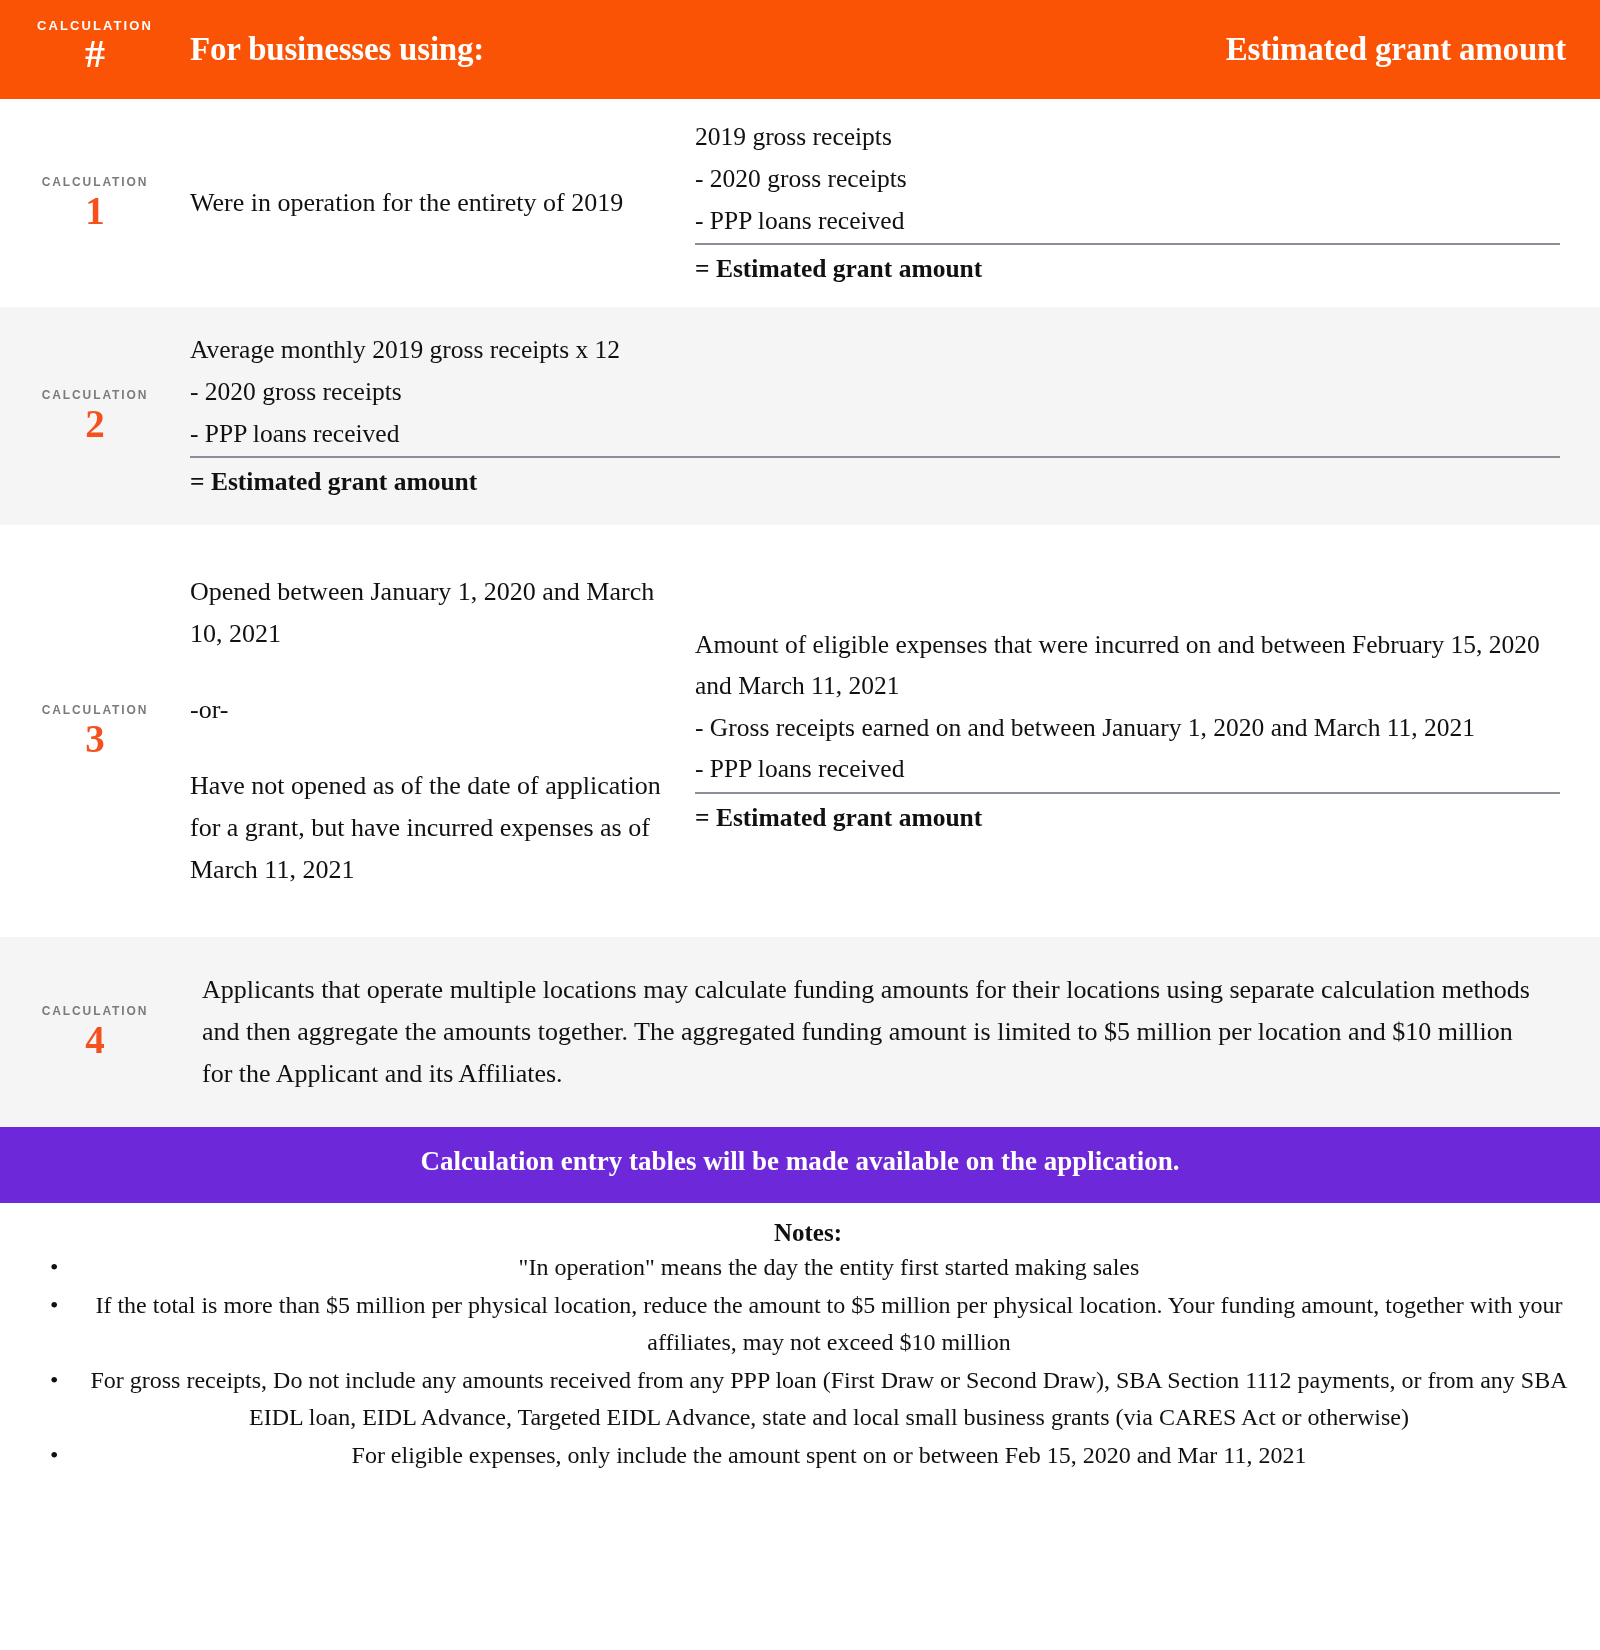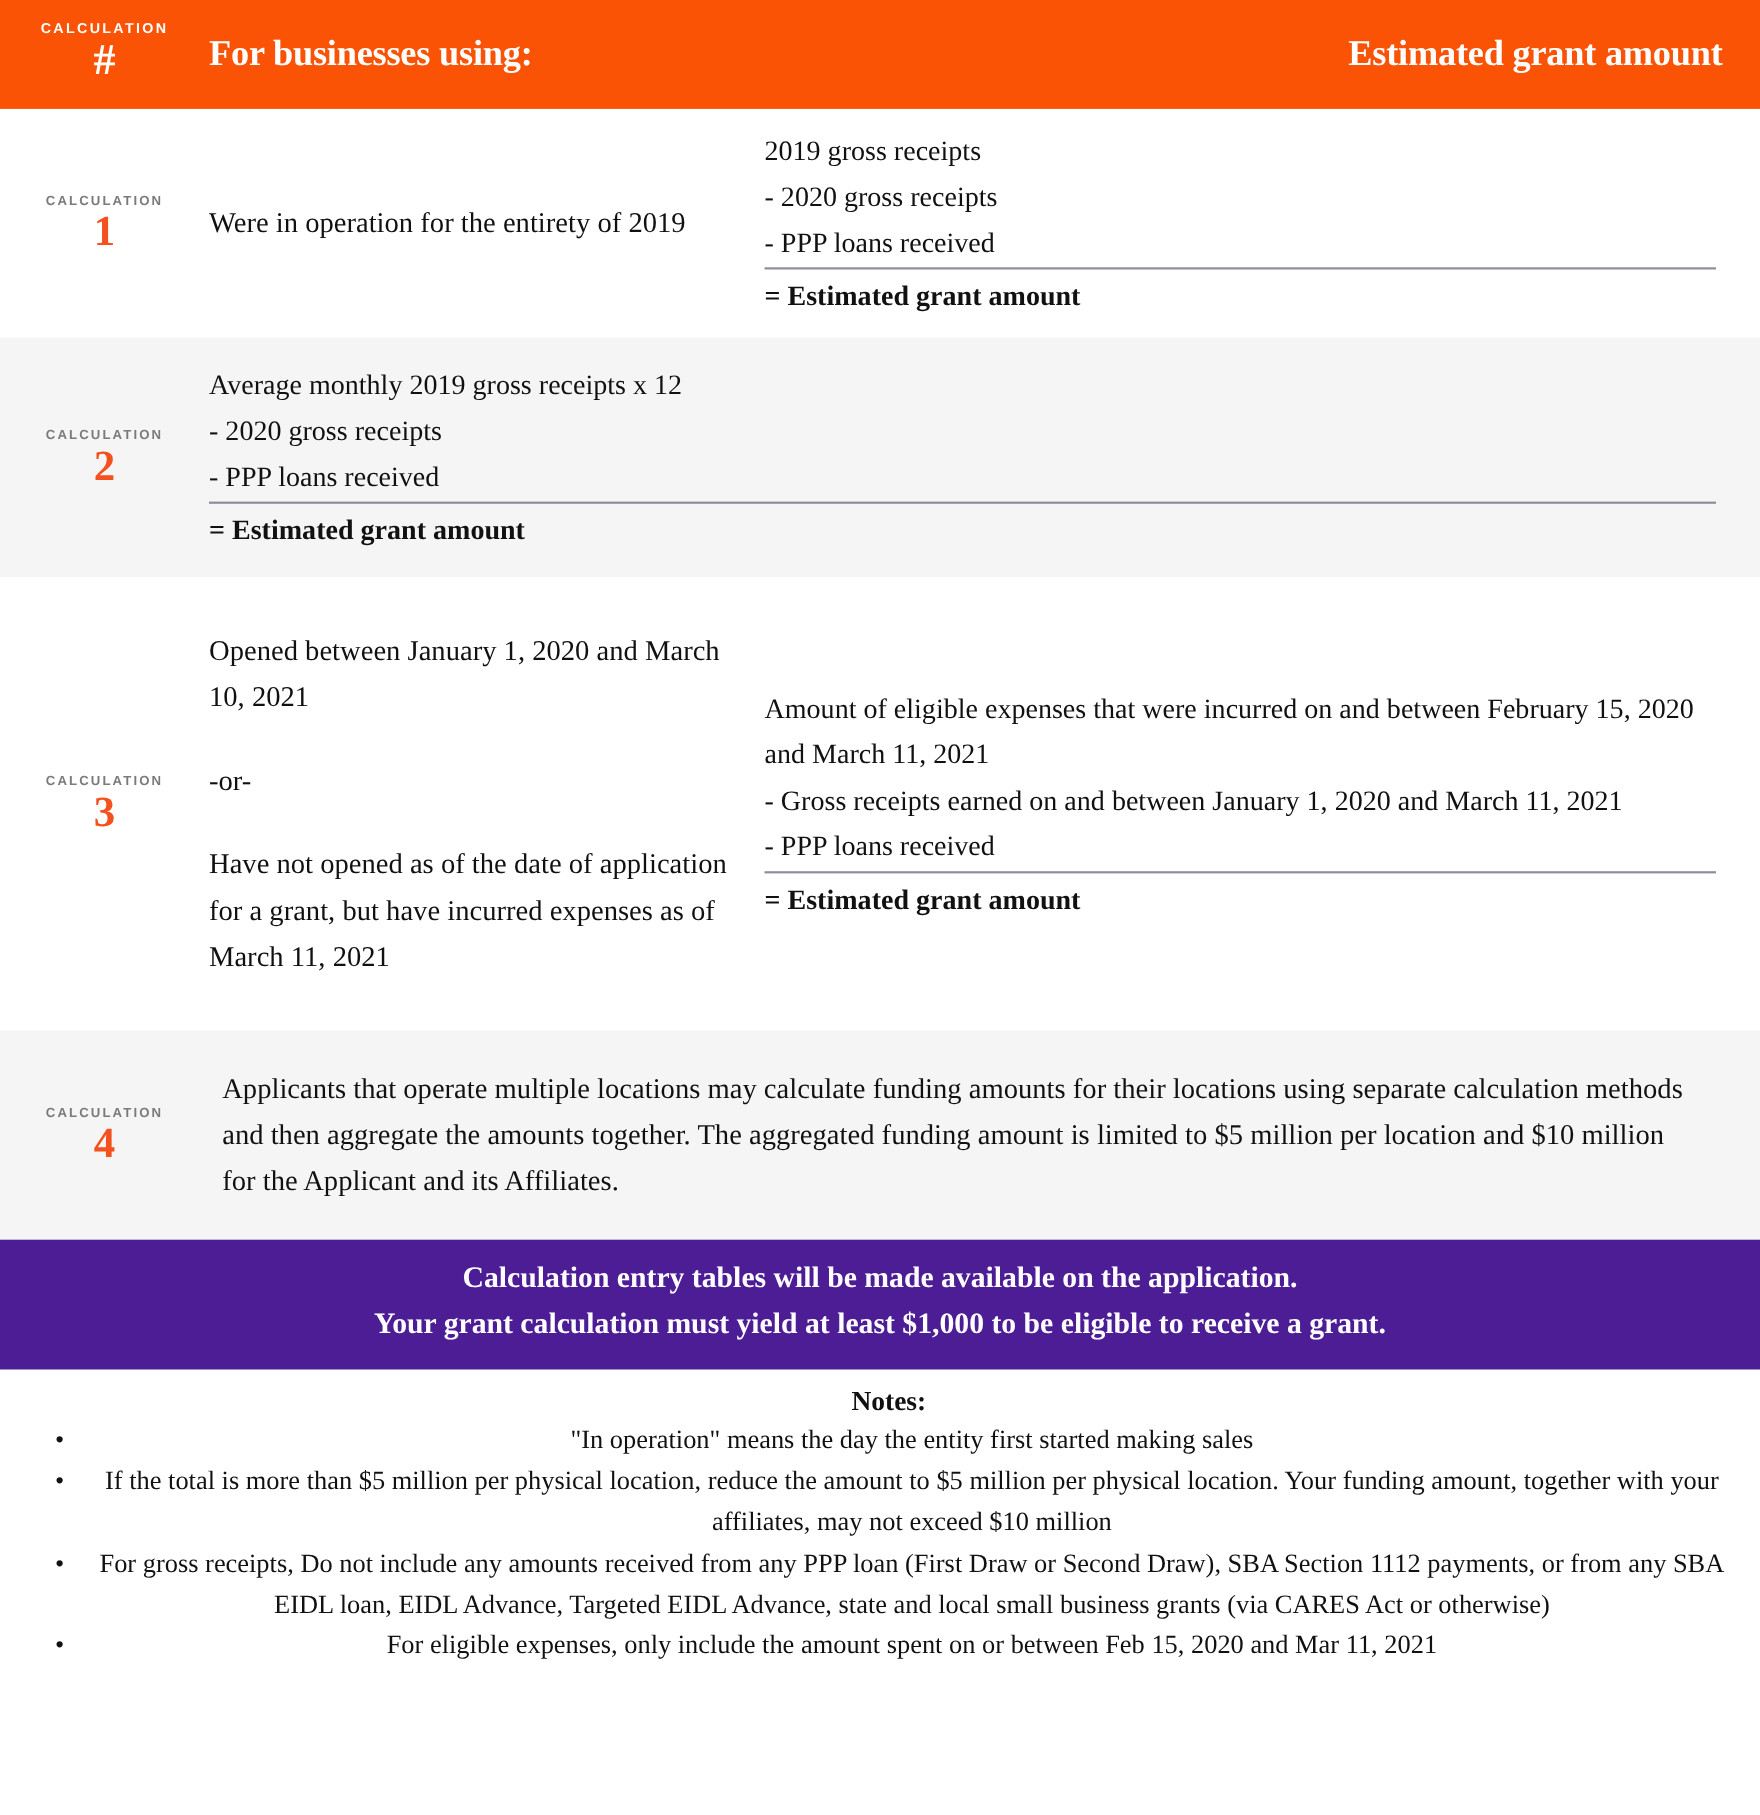--- a/index.html
+++ b/index.html
@@ -137,7 +137,7 @@
 
   
   .banner {
-    background: #4c1d95;
+    background: #6d28d9;
     color: #ffffff;
     text-align: center;
     padding: 14px 20px 20px 20px;

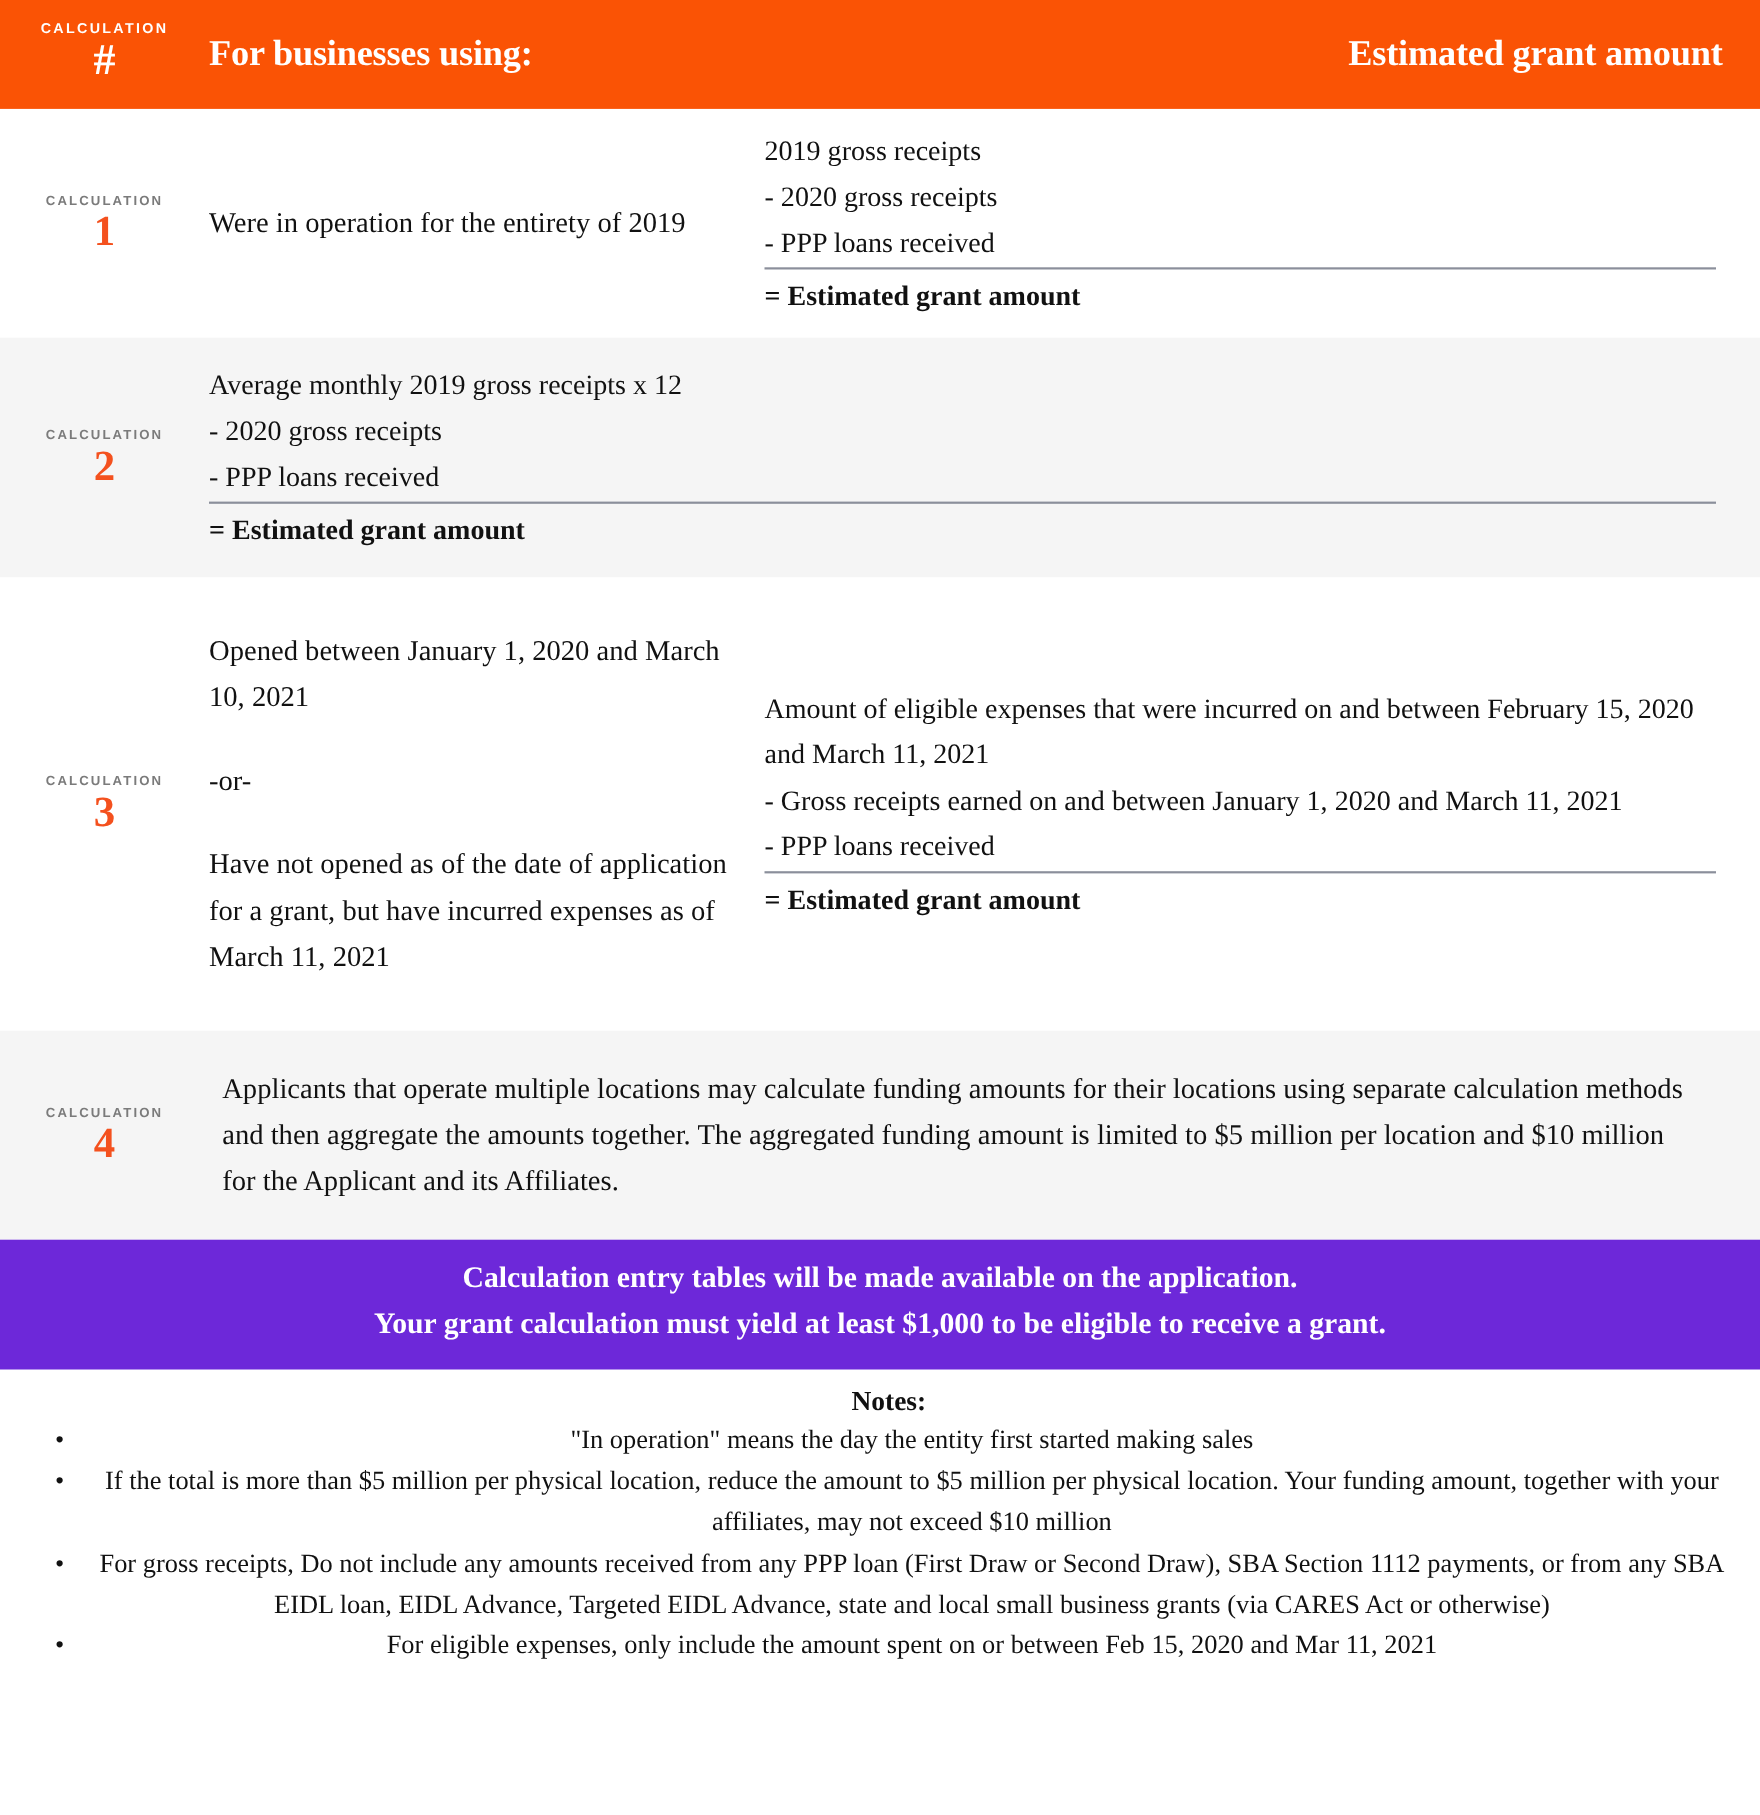--- a/index.html
+++ b/index.html
@@ -248,7 +248,6 @@
 
 <div class="banner">
   <p>Calculation entry tables will be made available on the application.</p>
-  <p>Your grant calculation must yield at least $1,000 to be eligible to receive a grant.</p>
 </div>
 
 <div class="notes">

